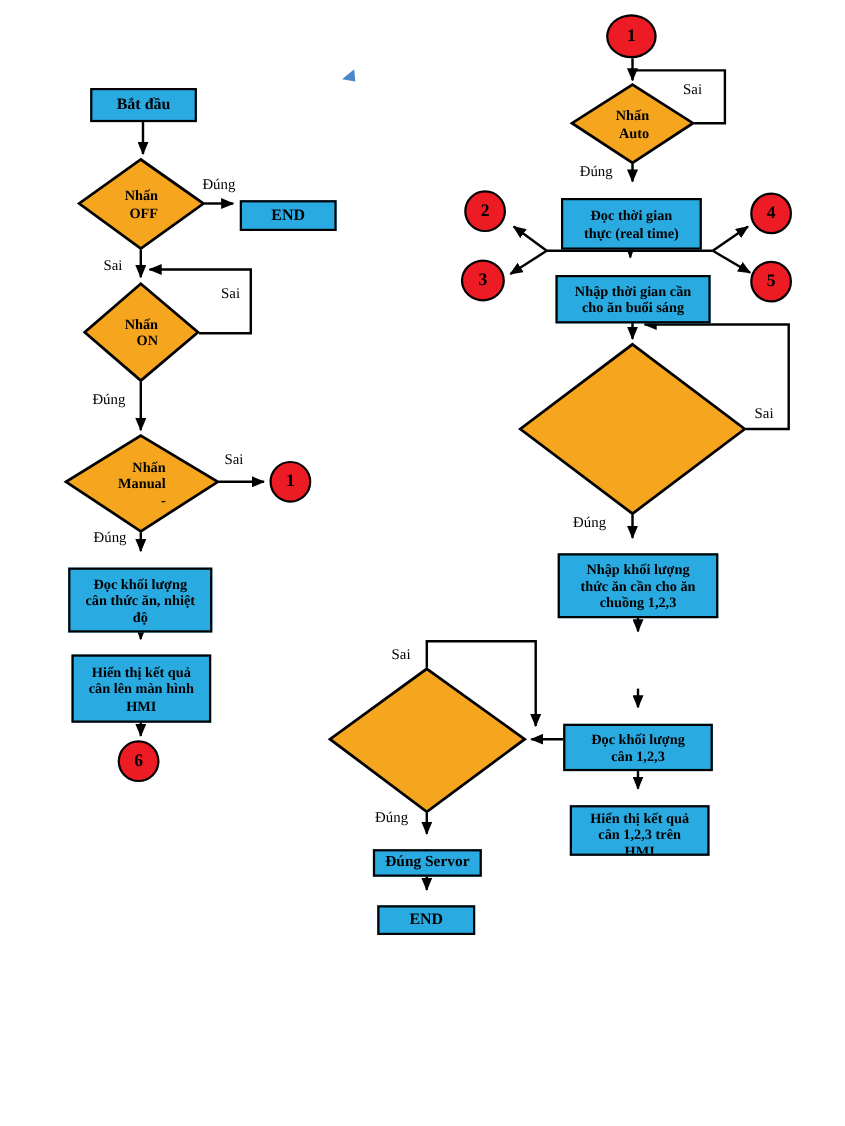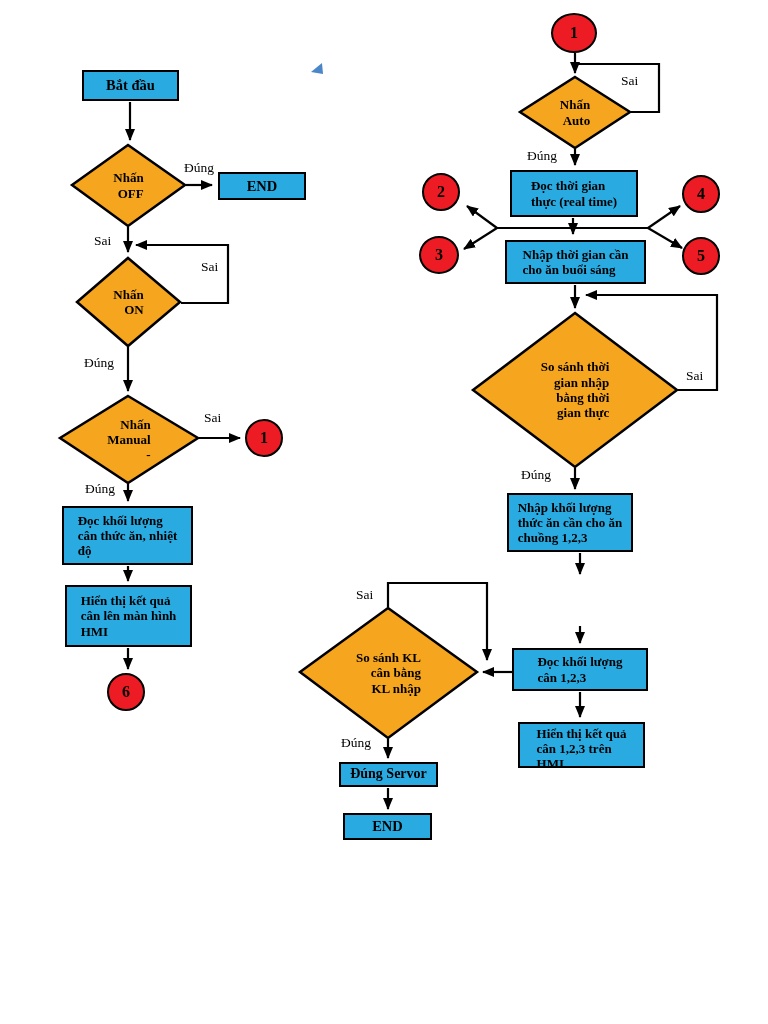--- a/index.html
+++ b/index.html
@@ -19,7 +19,7 @@
   .box{
     position:absolute;box-sizing:border-box;background:var(--process-fill);
     border:2.5px solid var(--stroke);display:flex;align-items:center;justify-content:center;
-    font-weight:bold;font-size:13px;line-height:1.16;white-space:pre-line;
+    text-align:center;font-weight:bold;font-size:13px;line-height:1.16;white-space:pre-line;margin-top:10px;
   }
   .box--lg{font-size:14.5px;}
   .box--clip{overflow:hidden;align-items:flex-start;padding-top:2px;line-height:15px;}

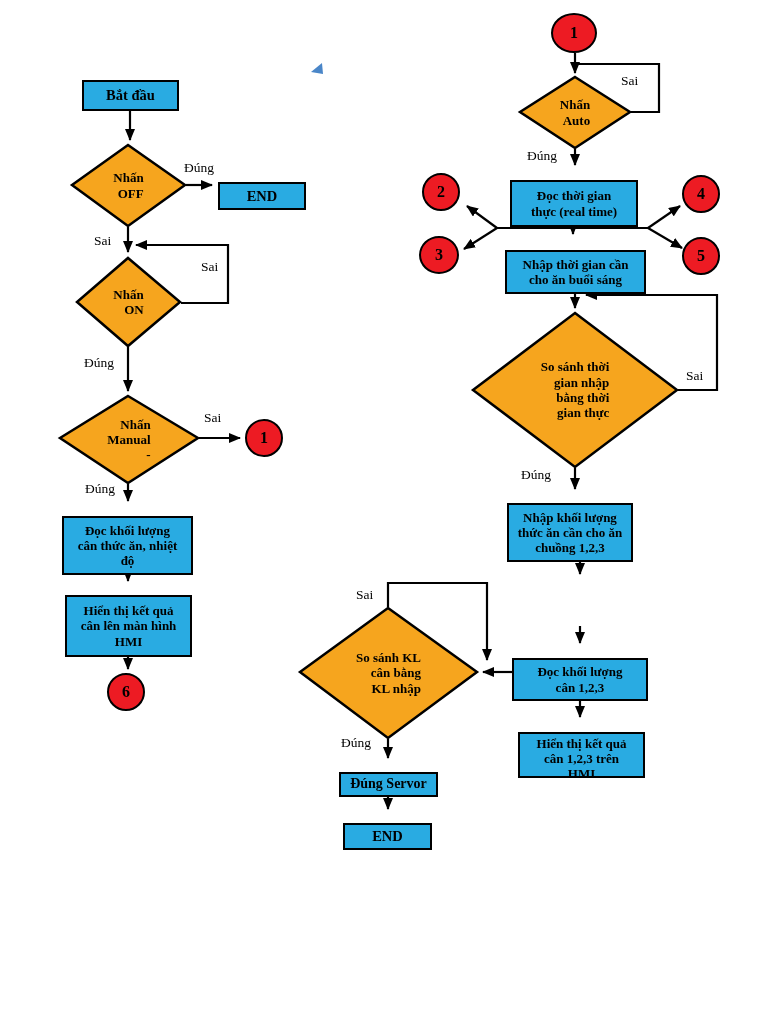--- a/index.html
+++ b/index.html
@@ -119,10 +119,6 @@
   <div class="circle" style="left:682px;top:237px;width:38px;height:38px">5</div>
   <div class="box" style="left:505px;top:240px;width:141px;height:44px">Nhập thời gian cần
 cho ăn buổi sáng</div>
-  <div class="dtext" style="left:473px;top:313px;width:204px;height:154px">So sánh thời
-gian nhập
-bằng thời
-gian thực</div>
   <div class="box" style="left:507px;top:493px;width:126px;height:59px">Nhập khối lượng
 thức ăn cần cho ăn
 chuồng 1,2,3</div>

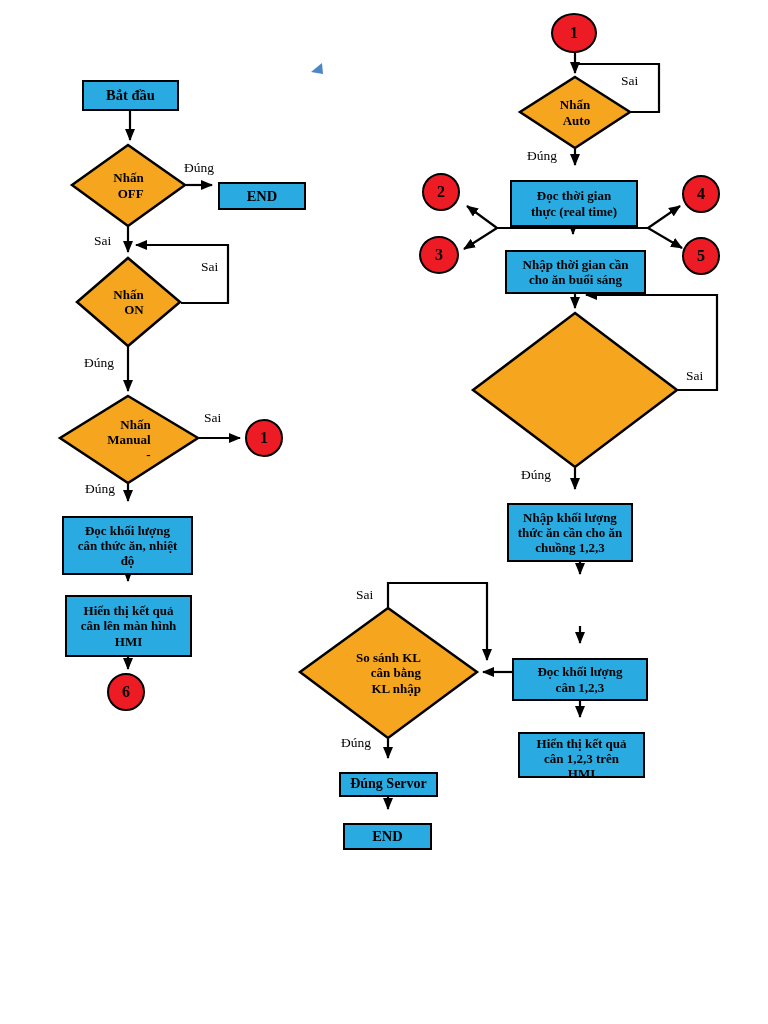--- a/index.html
+++ b/index.html
@@ -119,7 +119,7 @@
   <div class="circle" style="left:682px;top:237px;width:38px;height:38px">5</div>
   <div class="box" style="left:505px;top:240px;width:141px;height:44px">Nhập thời gian cần
 cho ăn buổi sáng</div>
-  <div class="box" style="left:507px;top:493px;width:126px;height:59px">Nhập khối lượng
+  <div class="box" style="left:507px;top:493px;width:146px;height:59px">Nhập khối lượng
 thức ăn cần cho ăn
 chuồng 1,2,3</div>
   <div class="box" style="left:512px;top:648px;width:136px;height:43px">Đọc khối lượng

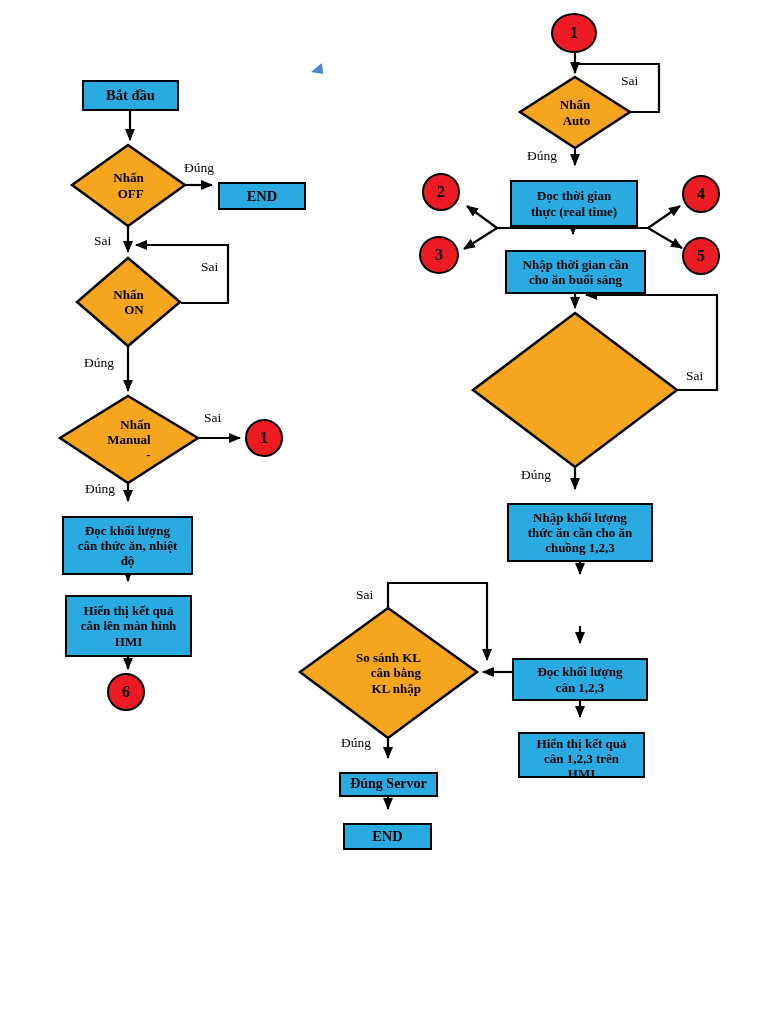--- a/index.html
+++ b/index.html
@@ -127,9 +127,6 @@
   <div class="box box--clip" style="left:518px;top:722px;width:127px;height:46px">Hiển thị kết quả
 cân 1,2,3 trên
 HMI</div>
-  <div class="dtext" style="left:300px;top:608px;width:177px;height:130px">So sánh KL
-cân bằng
-KL nhập</div>
   <div class="box" style="left:339px;top:762px;width:99px;height:25px;font-size:14px">Đúng Servor</div>
   <div class="box box--lg" style="left:343px;top:813px;width:89px;height:27px">END</div>
 

